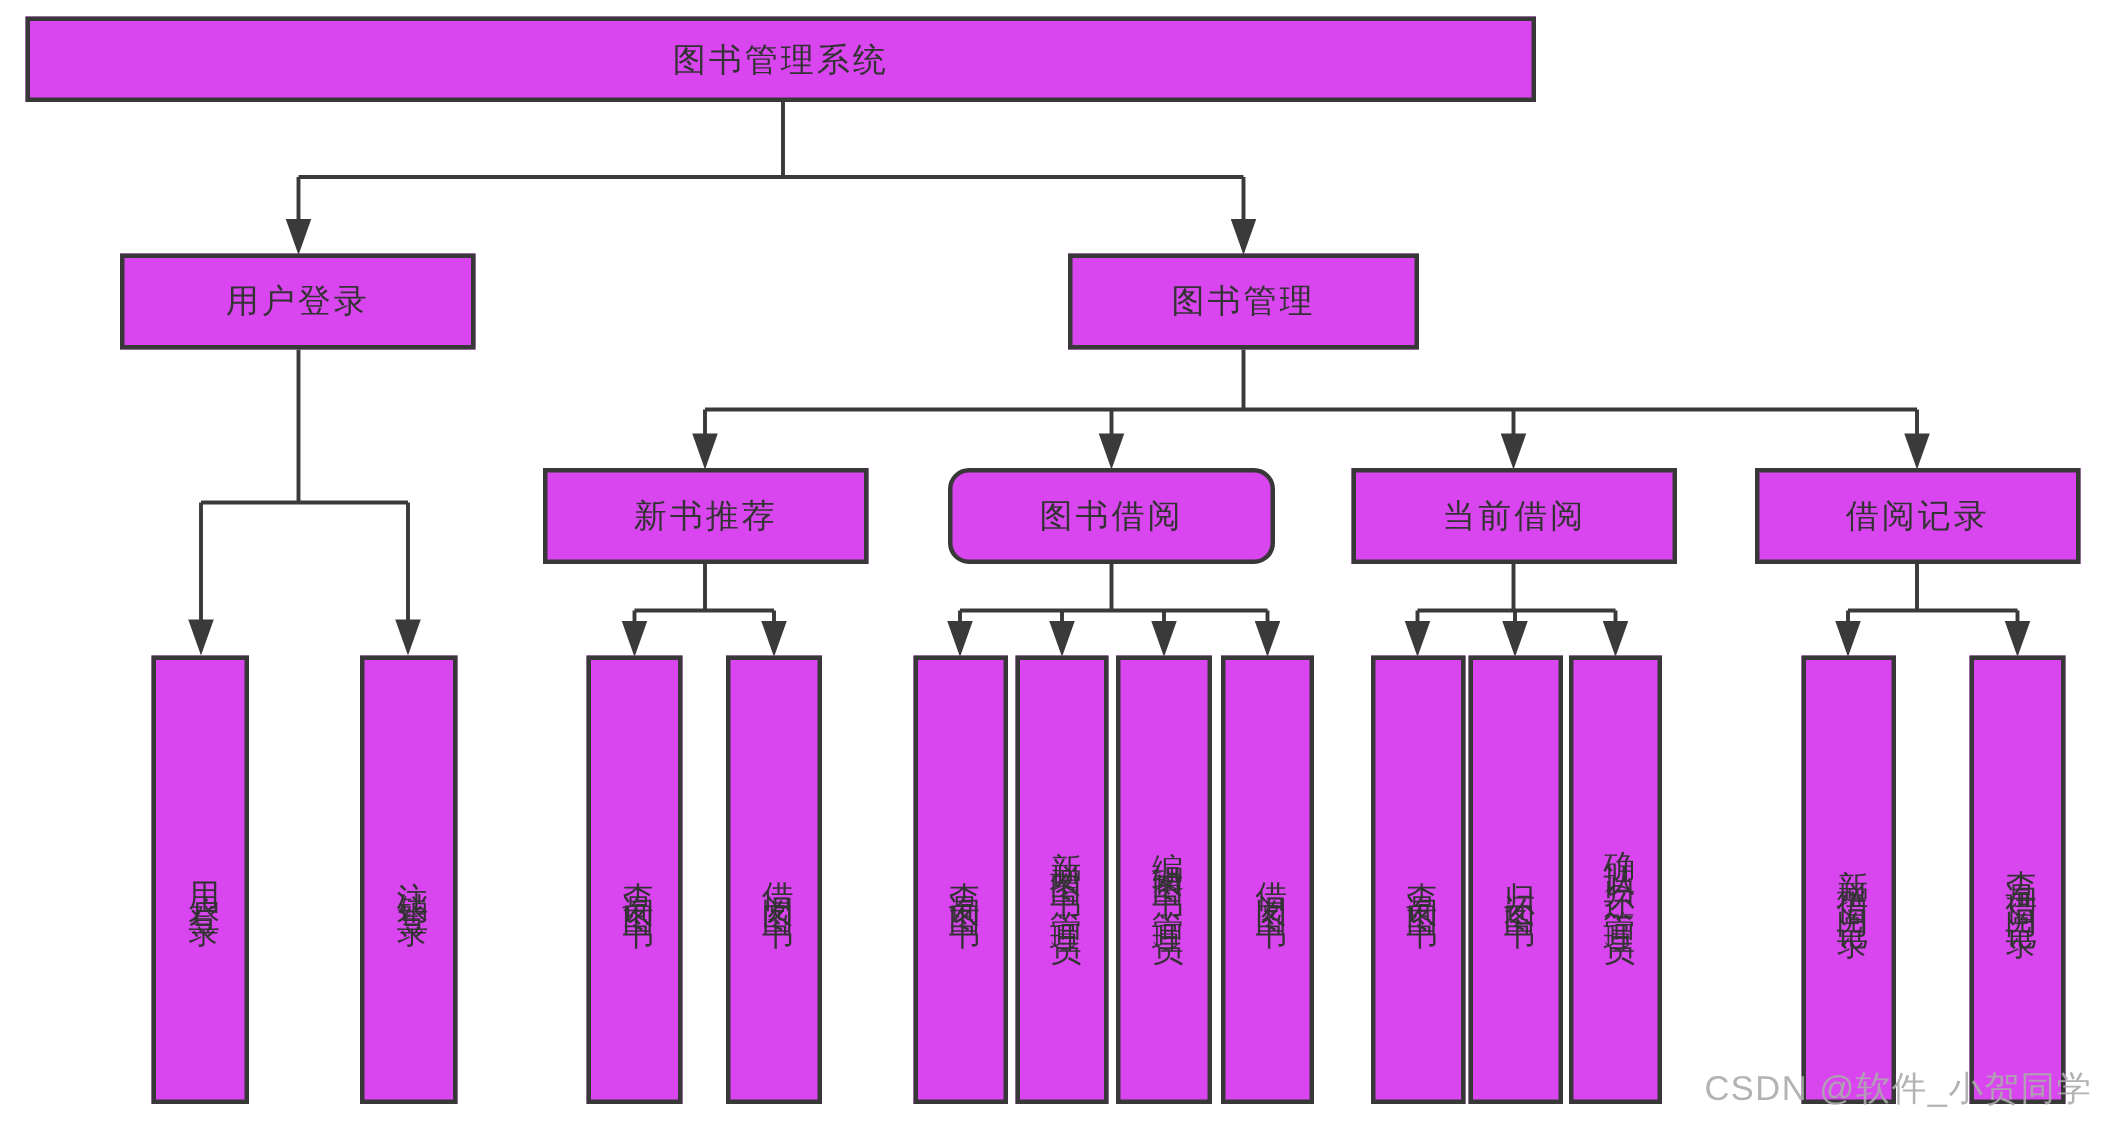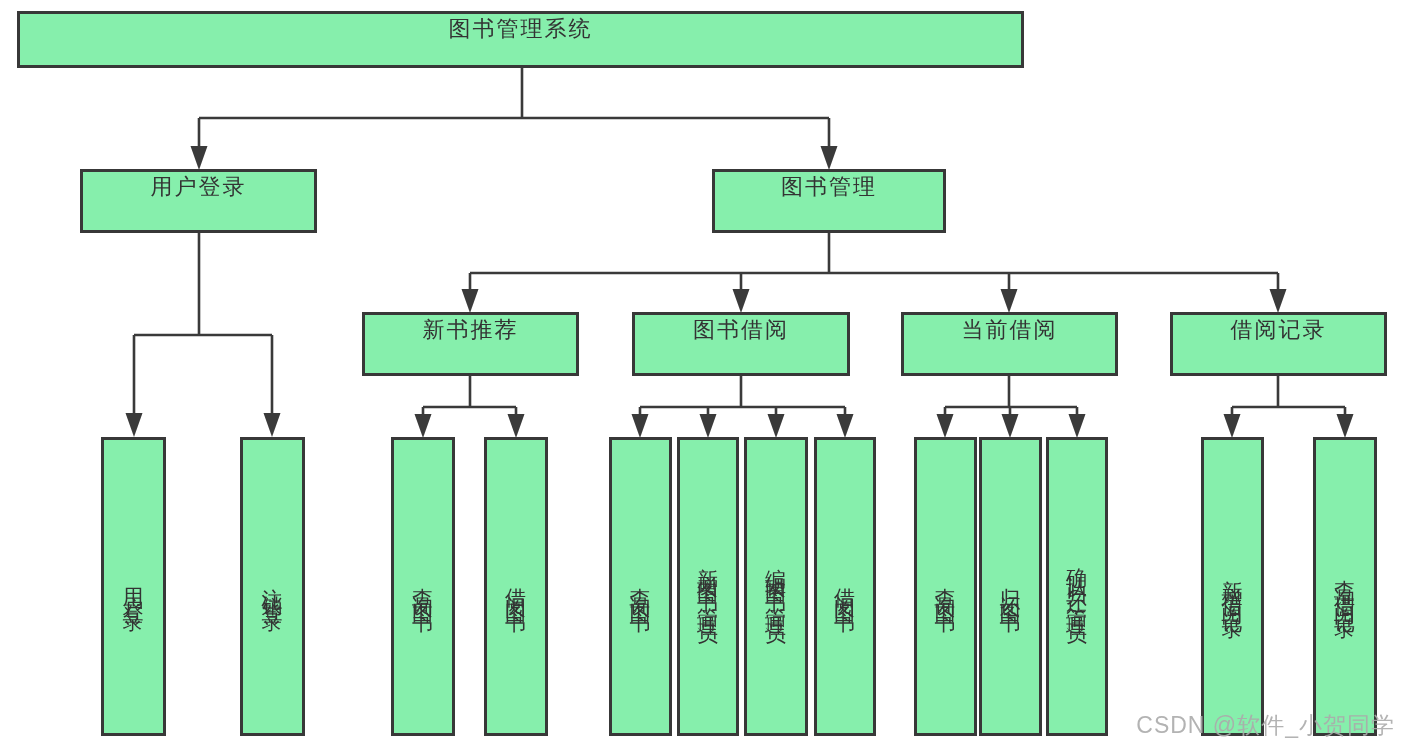--- a/index.html
+++ b/index.html
@@ -16,11 +16,13 @@
     position: absolute;
     box-sizing: border-box;
     border: 3px solid #383838;
-    background: #86efac;
+    background: #d946ef;
     color: #333333;
     display: flex;
+    align-items: center;
     justify-content: center;
     text-align: center;
+    font-family: Liberation Mono, monospace;
   }
   .h-label { font-size: 22px; letter-spacing: 2px; white-space: nowrap; }
   .v-label {

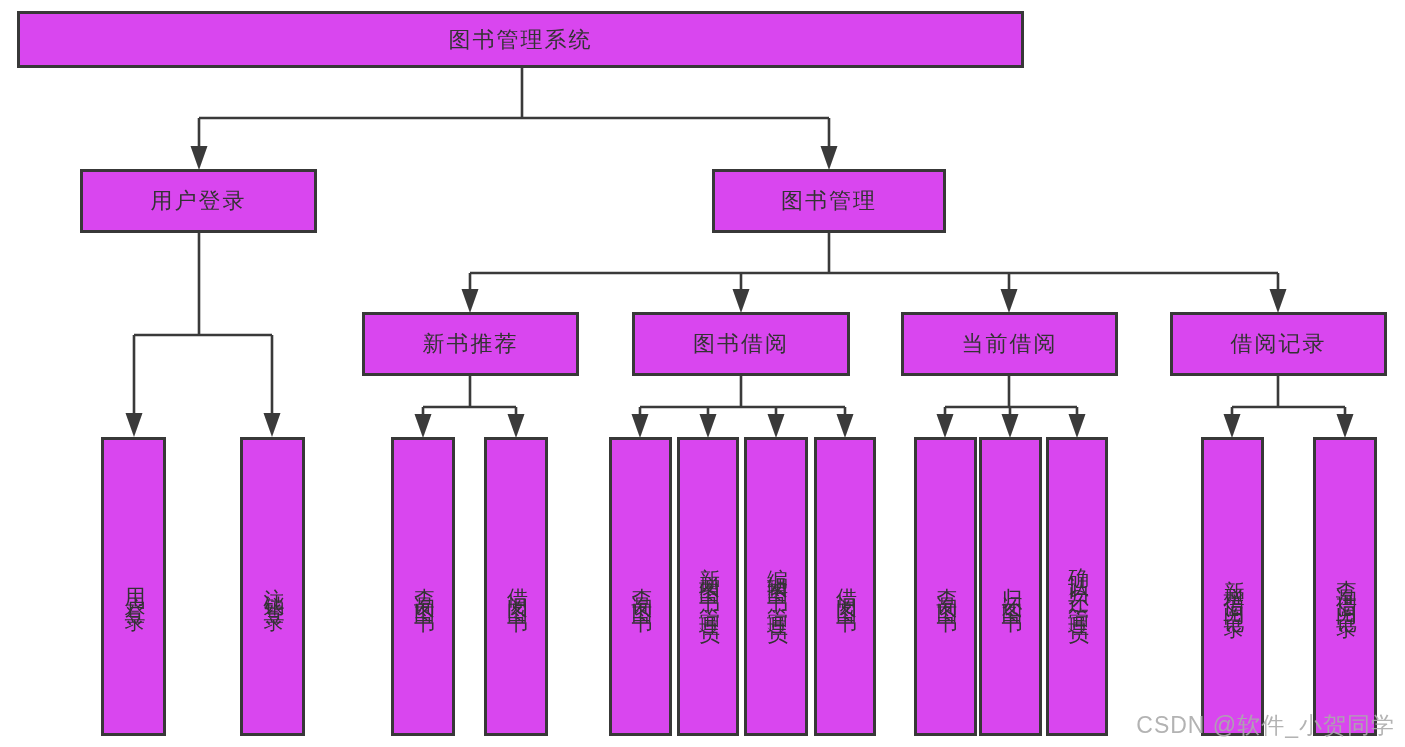--- a/index.html
+++ b/index.html
@@ -40,7 +40,7 @@
   .n-l1b   { left: 712px;  top: 169px; width: 234px; height: 64px; }
   
   .n-l2a   { left: 362px;  top: 312px; width: 217px; height: 64px; }
-  .n-l2b   { left: 632px;  top: 312px; width: 218px; height: 64px; }
+  .n-l2b   { left: 632px;  top: 312px; width: 218px; height: 64px; border-radius: 14px; }
   .n-l2c   { left: 901px;  top: 312px; width: 217px; height: 64px; }
   .n-l2d   { left: 1170px; top: 312px; width: 217px; height: 64px; }
   

